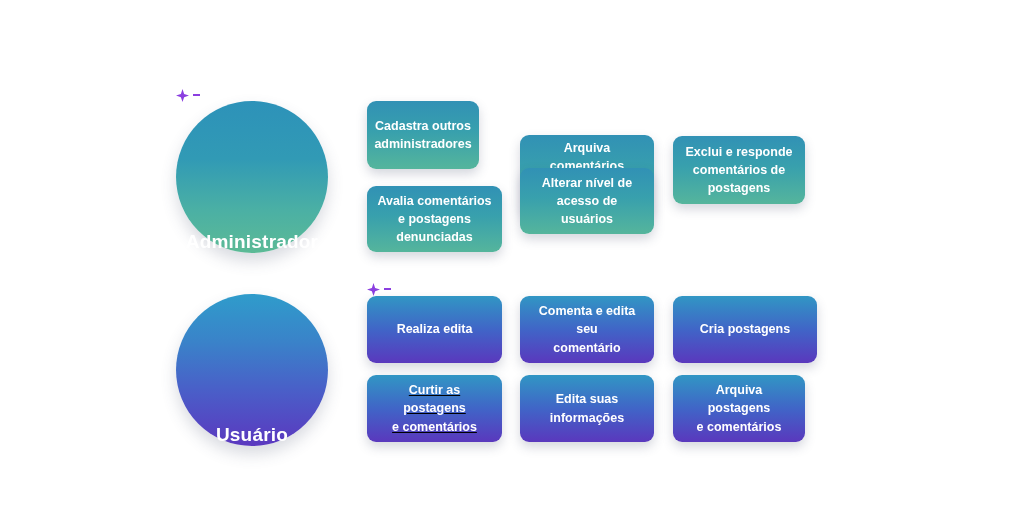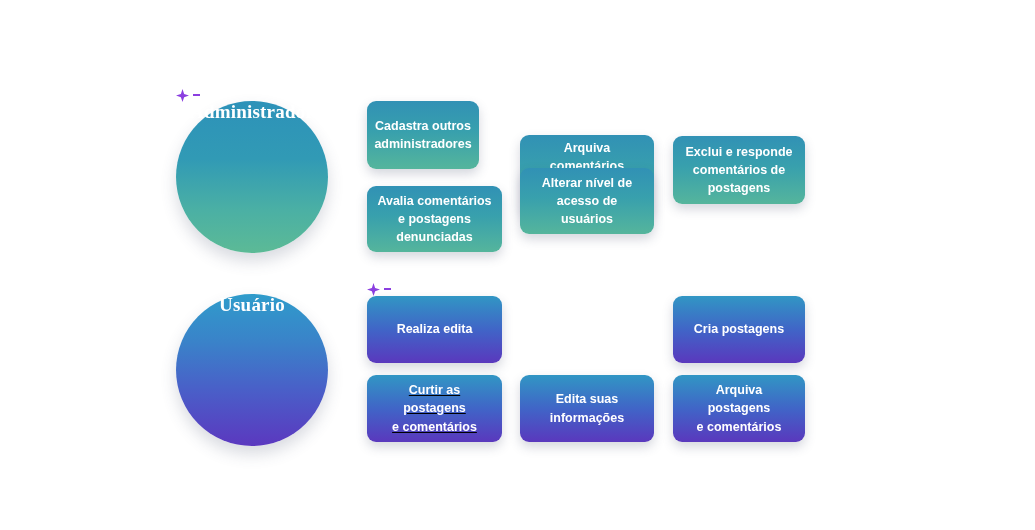--- a/index.html
+++ b/index.html
@@ -44,10 +44,9 @@
     position: absolute;
     border-radius: 50%;
     display: flex;
-    align-items: flex-start;
+    align-items: flex-end;
     justify-content: center;
     box-shadow: 0 8px 16px rgba(60, 70, 100, 0.20);
-    font-family: Liberation Serif, serif;
   }
   .role-circle .role-label {
     color: #ffffff;

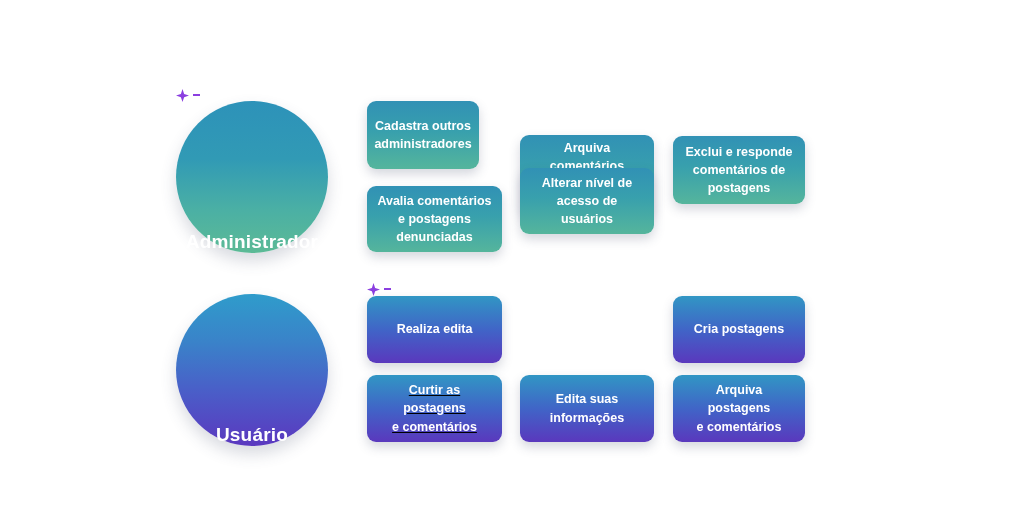--- a/index.html
+++ b/index.html
@@ -160,6 +160,10 @@
     <span class="card-text">Realiza edita</span>
   </div>
 
+  <div class="card user" style="left:520px; top:296px; width:134px; height:67px;">
+    <span class="card-text">Comenta e edita seu
+comentário</span>
+  </div>
 
   <div class="card user" style="left:673px; top:296px; width:132px; height:67px;">
     <span class="card-text">Cria postagens</span>

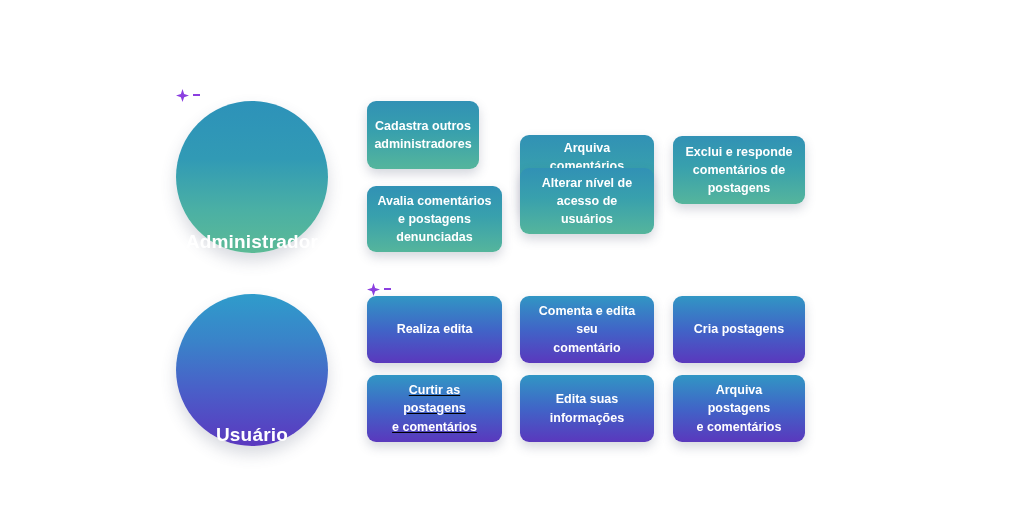--- a/index.html
+++ b/index.html
@@ -165,7 +165,7 @@
 comentário</span>
   </div>
 
-  <div class="card user" style="left:673px; top:296px; width:132px; height:67px;">
+  <div class="card user" style="left:673px; top:296px; width:144px; height:67px;">
     <span class="card-text">Cria postagens</span>
   </div>
 

